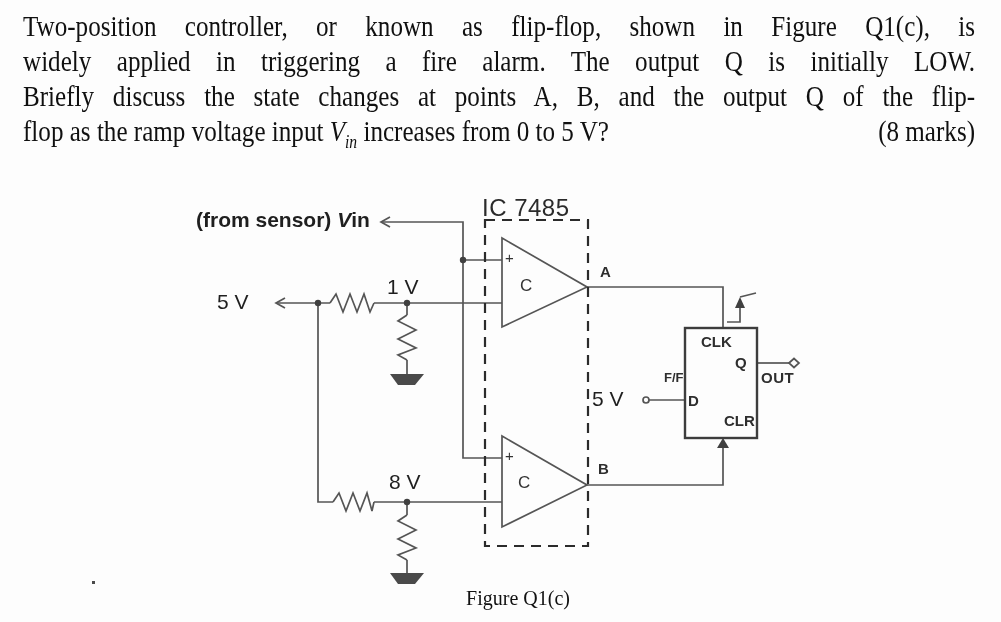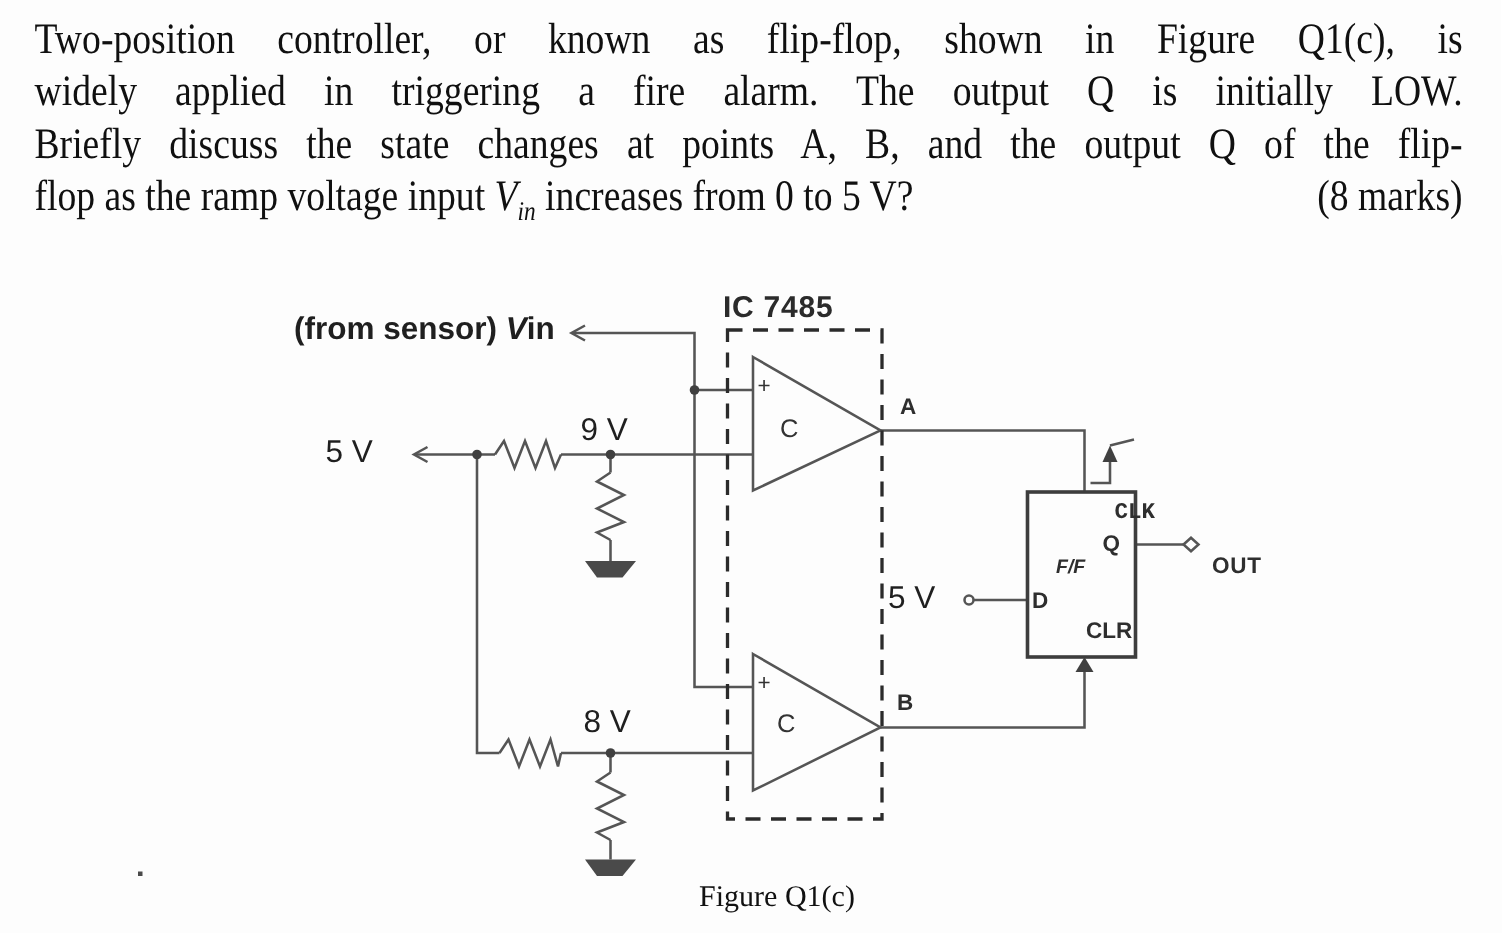--- a/index.html
+++ b/index.html
@@ -101,7 +101,7 @@
   </svg>
 
   <div class="lbl v" style="left:196px;top:209px;font-weight:bold;"><span>(from sensor) </span><i>V</i><span>in</span></div>
-  <div class="lbl" style="left:482px;top:195px;font-size:20px;letter-spacing:0.5px;font-weight:bold;">IC 7485</div>
+  <div class="lbl" style="left:482px;top:195px;font-size:24px;letter-spacing:0.5px;">IC 7485</div>
   <div class="lbl v" style="left:217px;top:291px;">5 V</div>
   <div class="lbl v" style="left:387px;top:276px;">9 V</div>
   <div class="lbl v" style="left:389px;top:471px;">8 V</div>

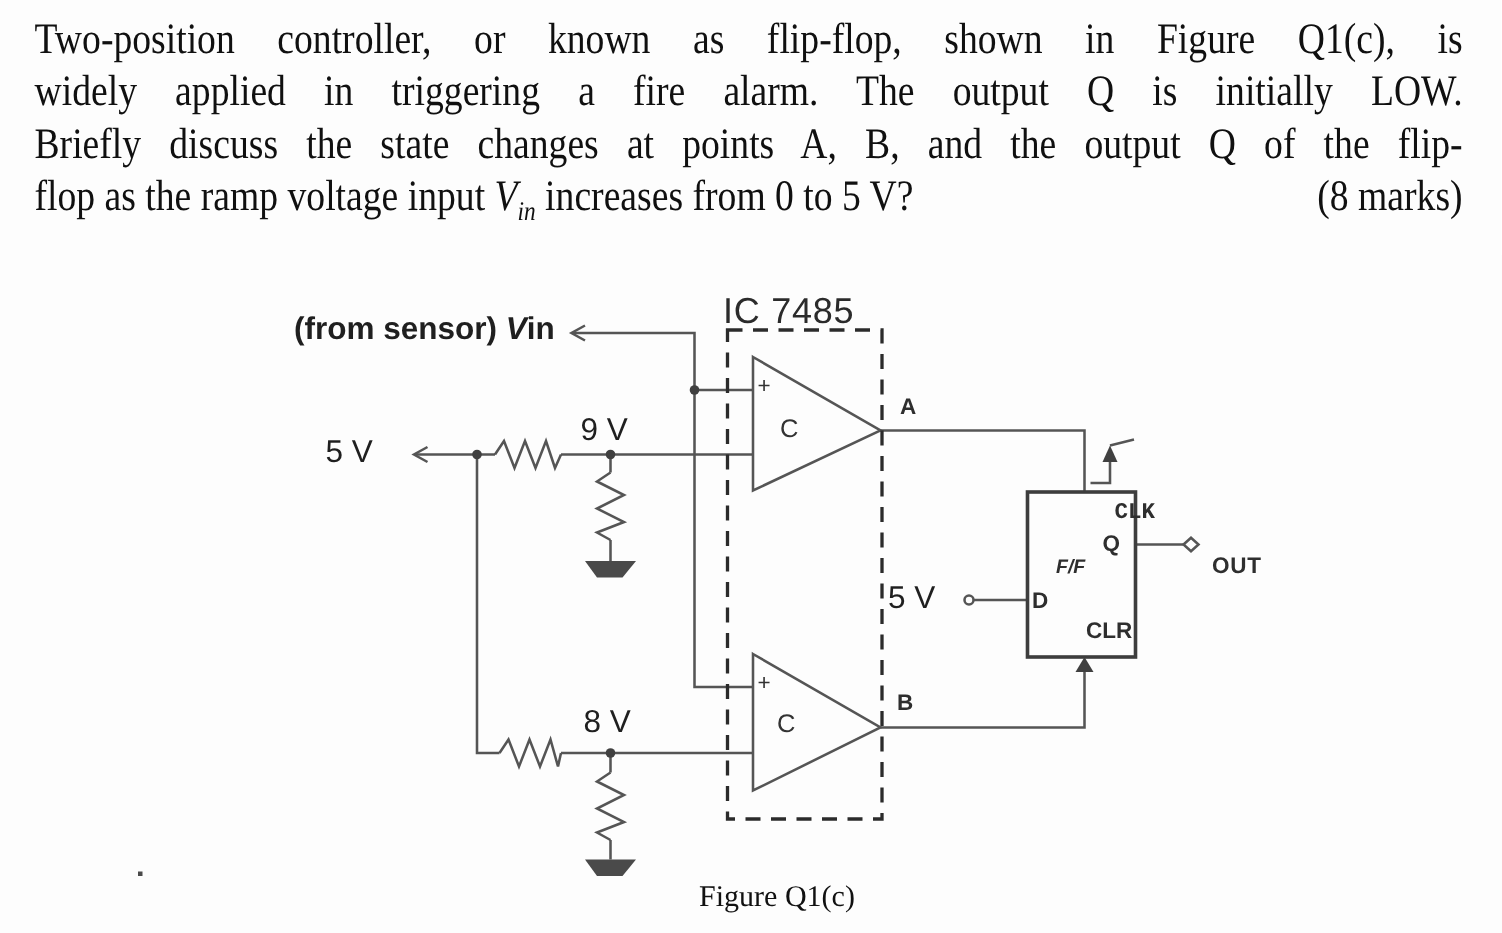--- a/index.html
+++ b/index.html
@@ -103,7 +103,7 @@
   <div class="lbl v" style="left:196px;top:209px;font-weight:bold;"><span>(from sensor) </span><i>V</i><span>in</span></div>
   <div class="lbl" style="left:482px;top:195px;font-size:24px;letter-spacing:0.5px;">IC 7485</div>
   <div class="lbl v" style="left:217px;top:291px;">5 V</div>
-  <div class="lbl v" style="left:387px;top:276px;">9 V</div>
+  <div class="lbl v" style="left:387px;top:276px;">1 V</div>
   <div class="lbl v" style="left:389px;top:471px;">8 V</div>
   <div class="lbl v" style="left:592px;top:388px;">5 V</div>
   <div class="lbl small" style="left:600px;top:264px;">A</div>

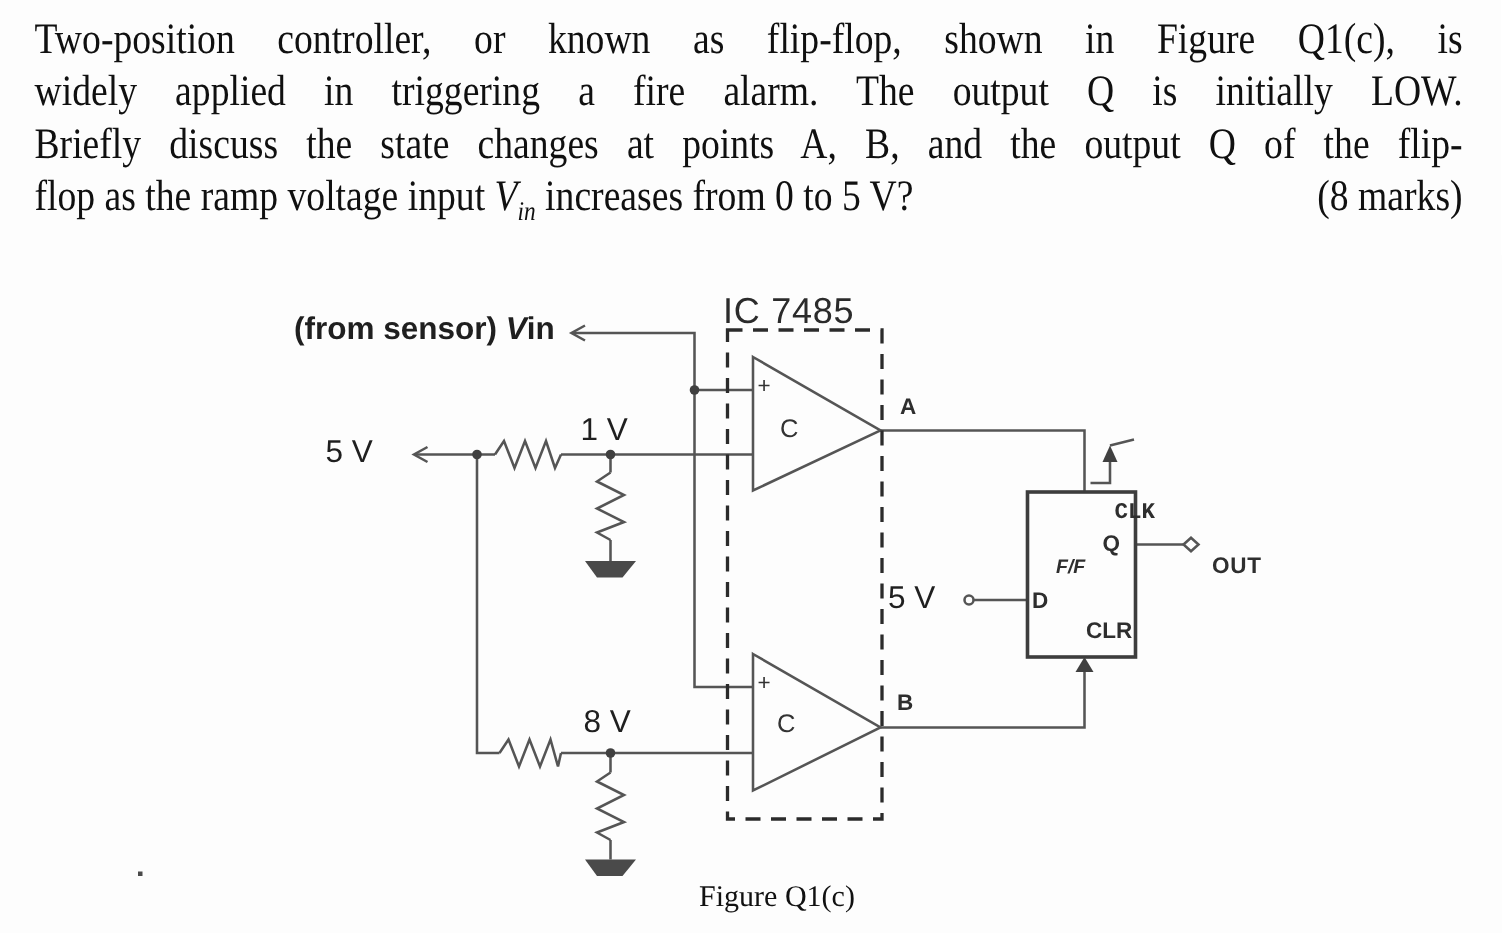--- a/index.html
+++ b/index.html
@@ -112,7 +112,7 @@
   <div class="lbl comp" style="left:518px;top:474px;">C</div>
   <div class="lbl plus" style="left:505px;top:250px;">+</div>
   <div class="lbl plus" style="left:505px;top:448px;">+</div>
-  <div class="lbl small" style="left:743px;top:334px;font-family:Liberation Mono, monospace;">CLK</div>
+  <div class="lbl small" style="left:701px;top:334px;">CLK</div>
   <div class="lbl small" style="left:735px;top:355px;">Q</div>
   <div class="lbl small" style="left:704px;top:371px;font-size:13px;font-style:italic;">F/F</div>
   <div class="lbl small" style="left:688px;top:393px;">D</div>

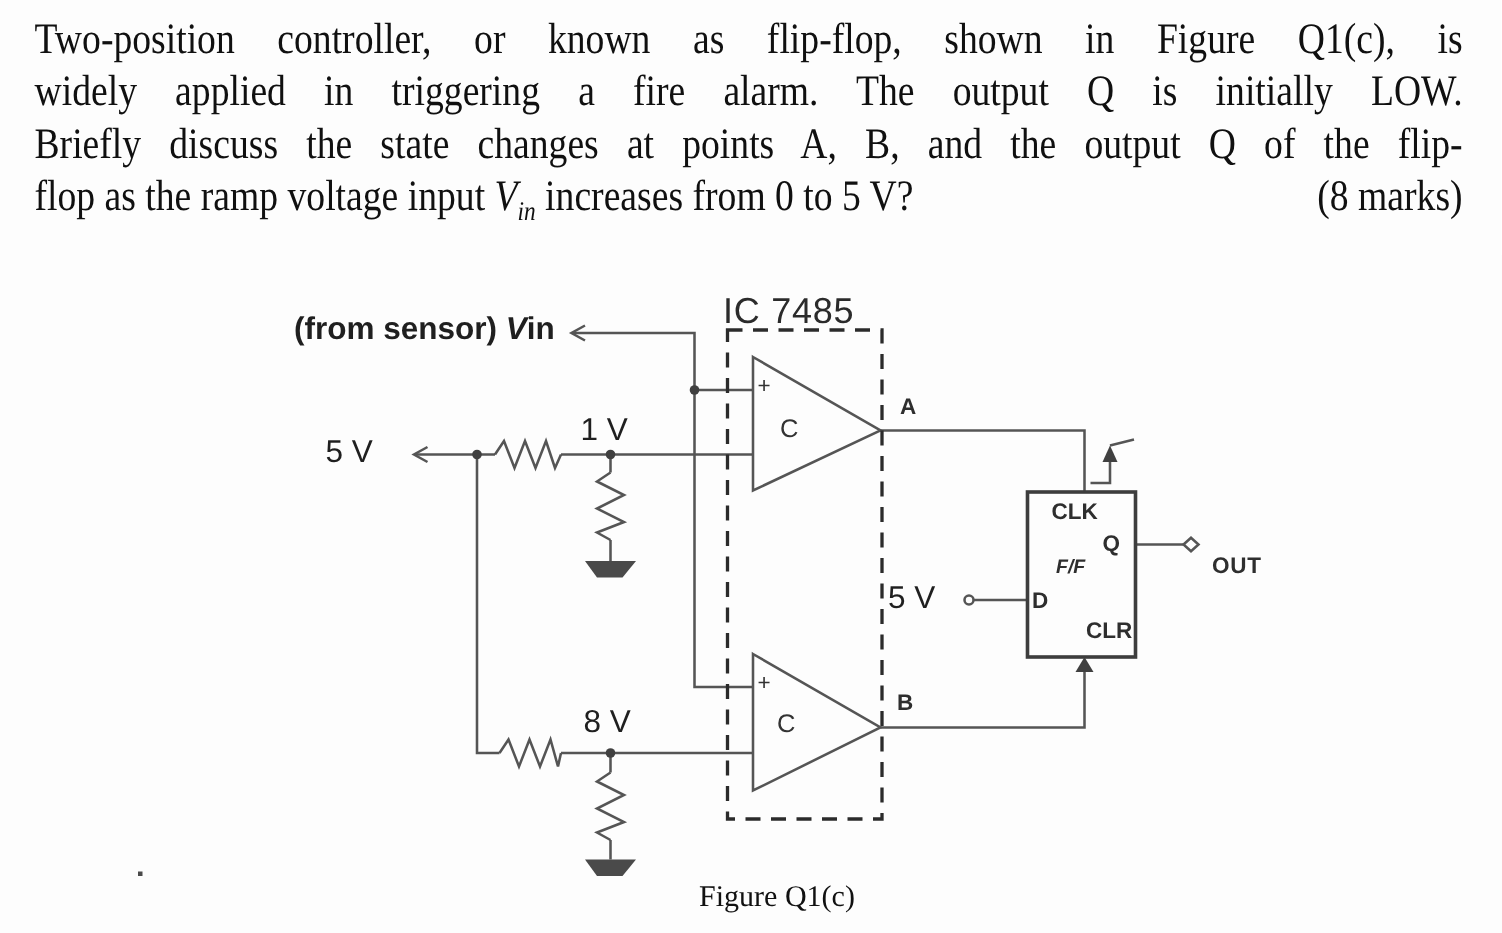--- a/index.html
+++ b/index.html
@@ -114,7 +114,7 @@
   <div class="lbl plus" style="left:505px;top:448px;">+</div>
   <div class="lbl small" style="left:701px;top:334px;">CLK</div>
   <div class="lbl small" style="left:735px;top:355px;">Q</div>
-  <div class="lbl small" style="left:704px;top:371px;font-size:13px;font-style:italic;">F/F</div>
+  <div class="lbl small" style="left:664px;top:371px;font-size:13px;">F/F</div>
   <div class="lbl small" style="left:688px;top:393px;">D</div>
   <div class="lbl small" style="left:724px;top:413px;">CLR</div>
   <div class="lbl small" style="left:808px;top:370px;letter-spacing:0.5px;">OUT</div>

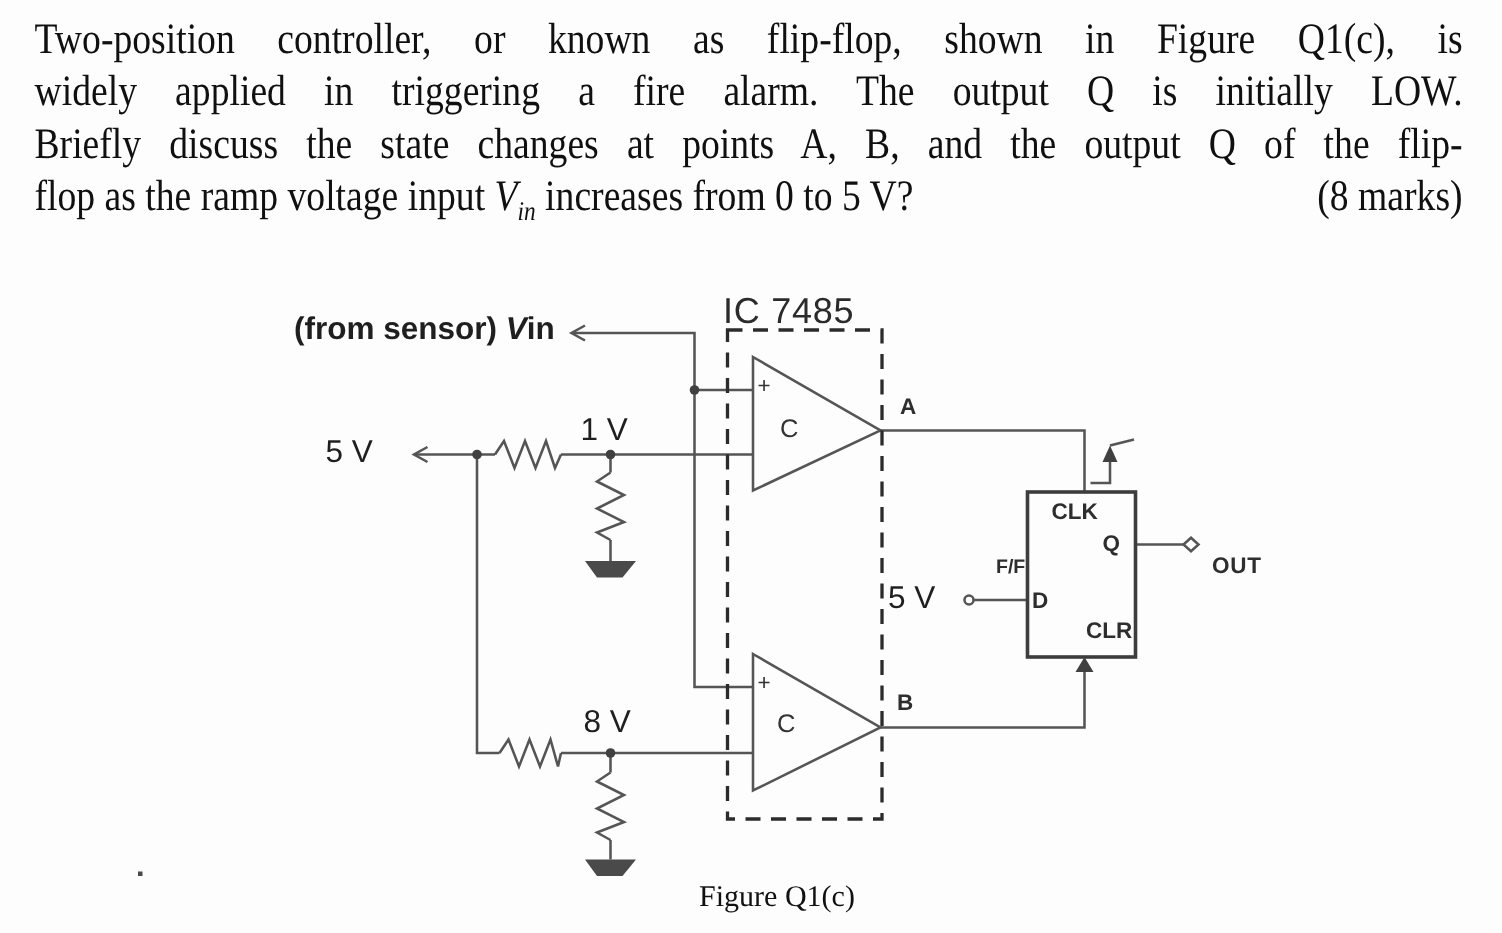--- a/index.html
+++ b/index.html
@@ -117,7 +117,7 @@
   <div class="lbl small" style="left:664px;top:371px;font-size:13px;">F/F</div>
   <div class="lbl small" style="left:688px;top:393px;">D</div>
   <div class="lbl small" style="left:724px;top:413px;">CLR</div>
-  <div class="lbl small" style="left:808px;top:370px;letter-spacing:0.5px;">OUT</div>
+  <div class="lbl small" style="left:761px;top:370px;letter-spacing:0.5px;">OUT</div>
 
   <div class="caption">Figure Q1(c)</div>
 

